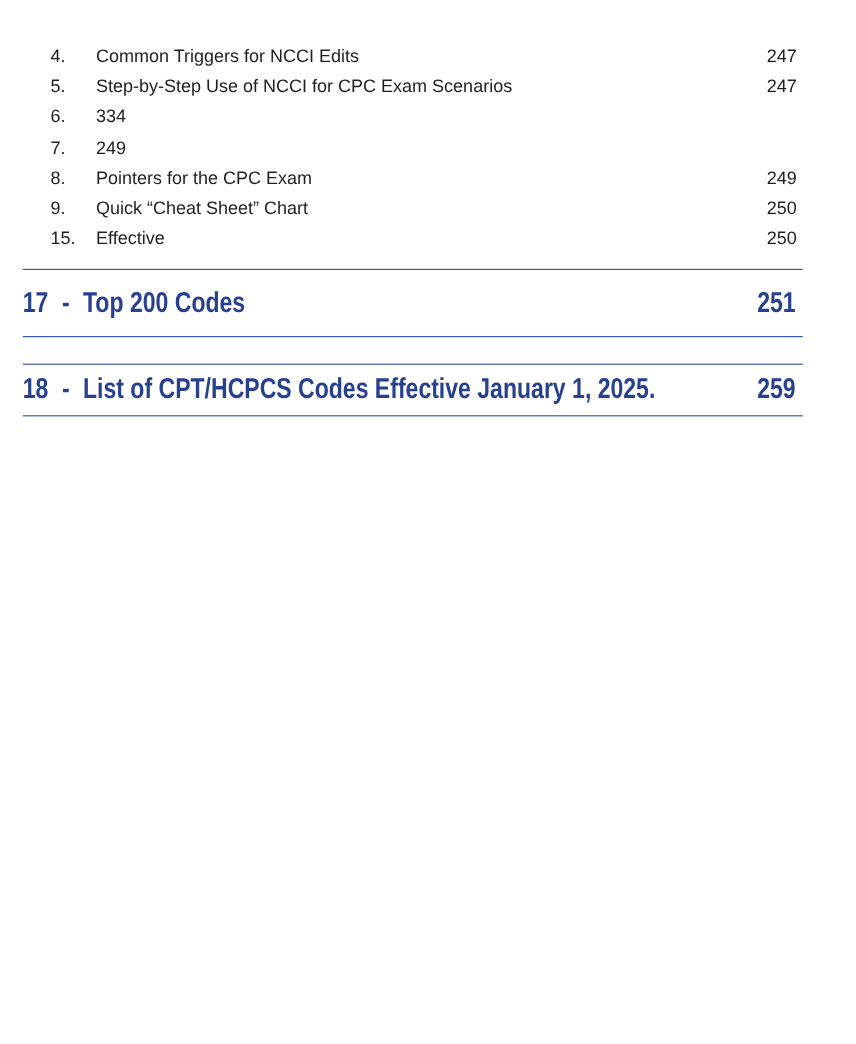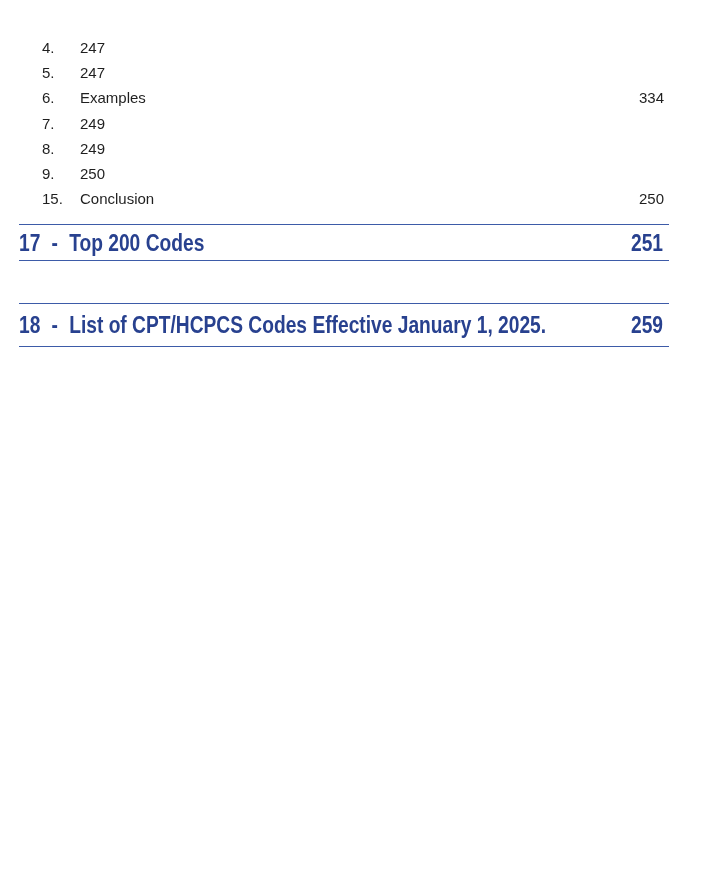--- a/index.html
+++ b/index.html
@@ -68,6 +68,7 @@
   <div class="toc-list">
     <div class="toc-row">
       <span class="toc-num">4.</span>
+      <span class="toc-label">Common Triggers for NCCI Edits</span>
       <span class="toc-page">247</span>
     </div>
     <div class="toc-row">

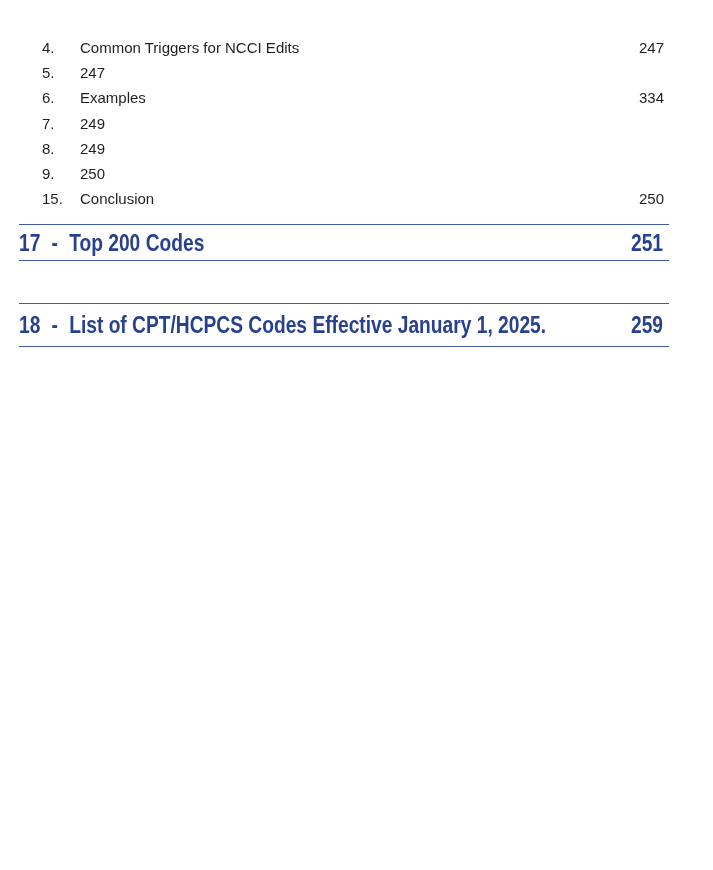--- a/index.html
+++ b/index.html
@@ -73,6 +73,7 @@
     </div>
     <div class="toc-row">
       <span class="toc-num">5.</span>
+      <span class="toc-label">Step-by-Step Use of NCCI for CPC Exam Scenarios</span>
       <span class="toc-page">247</span>
     </div>
     <div class="toc-row">

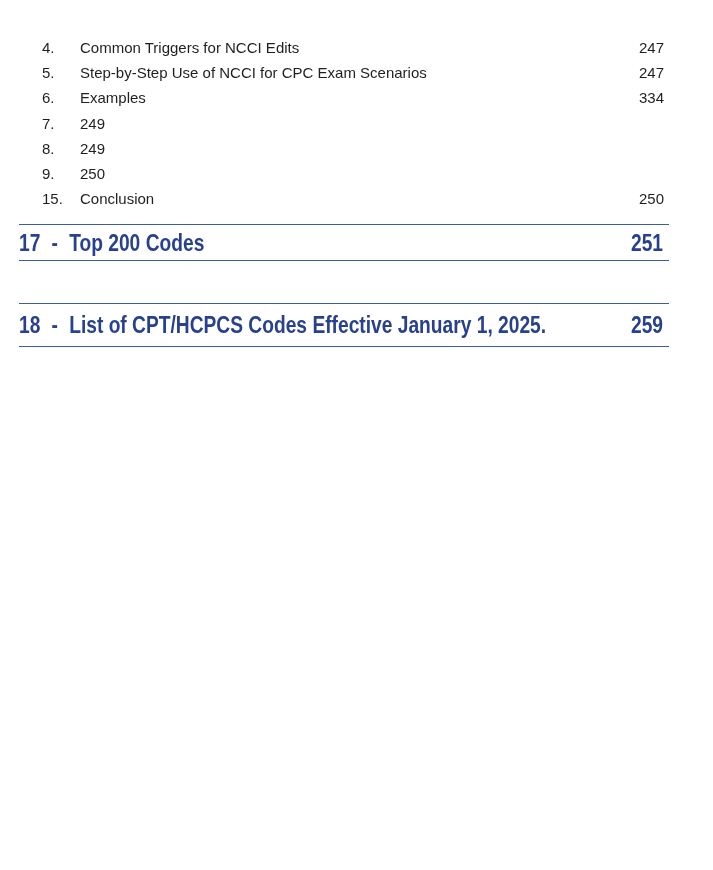--- a/index.html
+++ b/index.html
@@ -78,7 +78,6 @@
     </div>
     <div class="toc-row">
       <span class="toc-num">6.</span>
-      <span class="toc-label">Examples</span>
       <span class="toc-page">334</span>
     </div>
     <div class="toc-row">

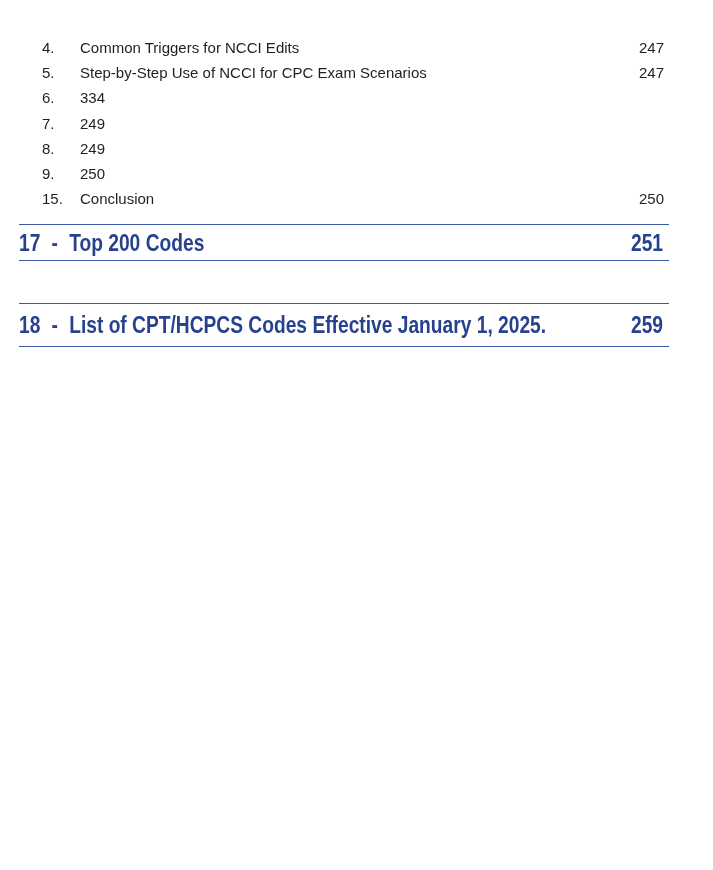--- a/index.html
+++ b/index.html
@@ -86,6 +86,7 @@
     </div>
     <div class="toc-row">
       <span class="toc-num">8.</span>
+      <span class="toc-label">Pointers for the CPC Exam</span>
       <span class="toc-page">249</span>
     </div>
     <div class="toc-row">

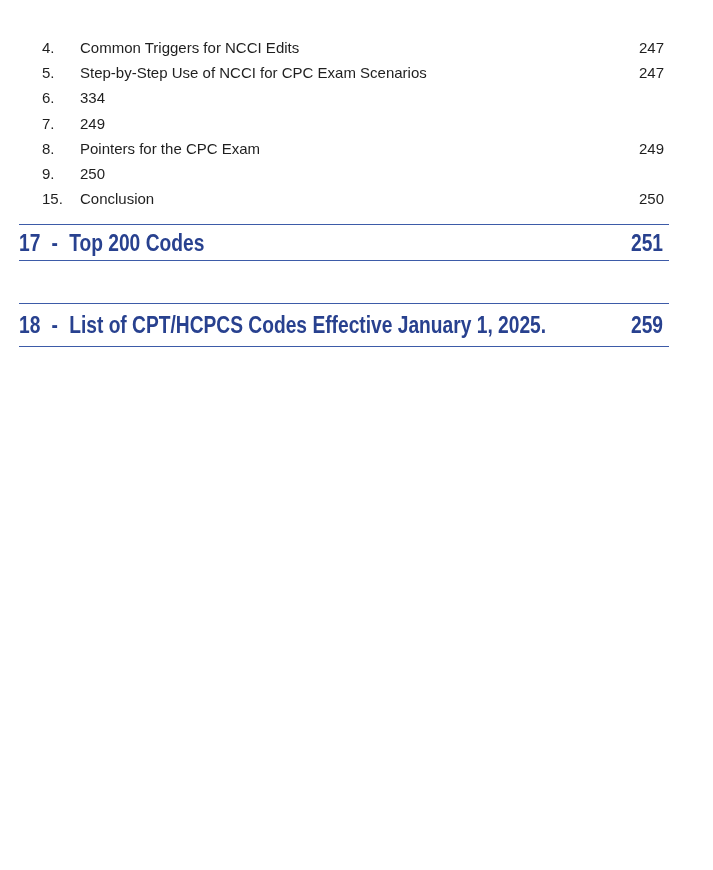--- a/index.html
+++ b/index.html
@@ -91,6 +91,7 @@
     </div>
     <div class="toc-row">
       <span class="toc-num">9.</span>
+      <span class="toc-label">Quick “Cheat Sheet” Chart</span>
       <span class="toc-page">250</span>
     </div>
     <div class="toc-row">

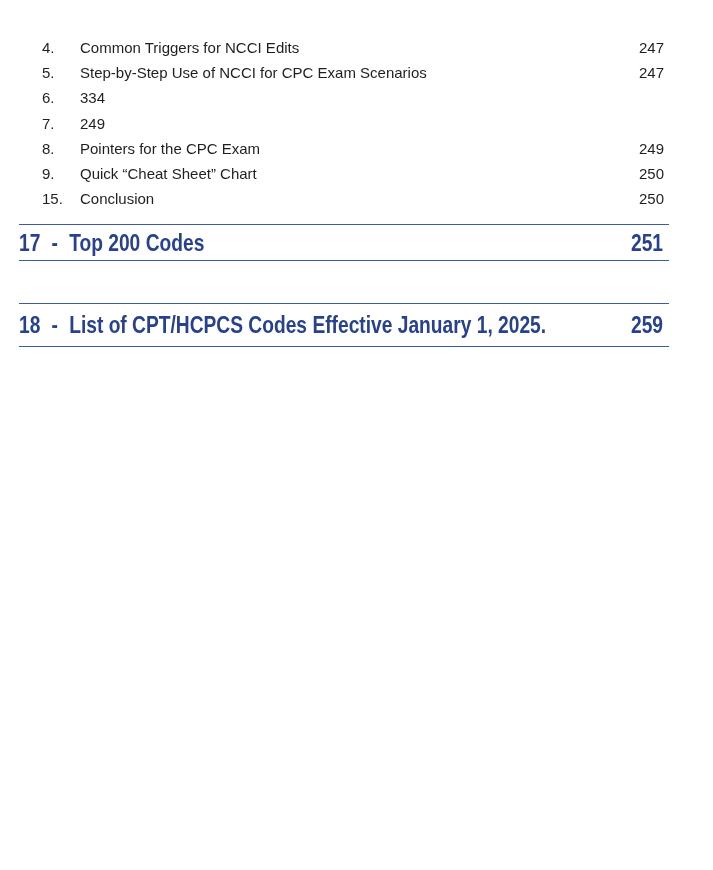--- a/index.html
+++ b/index.html
@@ -96,7 +96,7 @@
     </div>
     <div class="toc-row">
       <span class="toc-num">15.</span>
-      <span class="toc-label">Conclusion</span>
+      <span class="toc-label">Effective</span>
       <span class="toc-page">250</span>
     </div>
   </div>

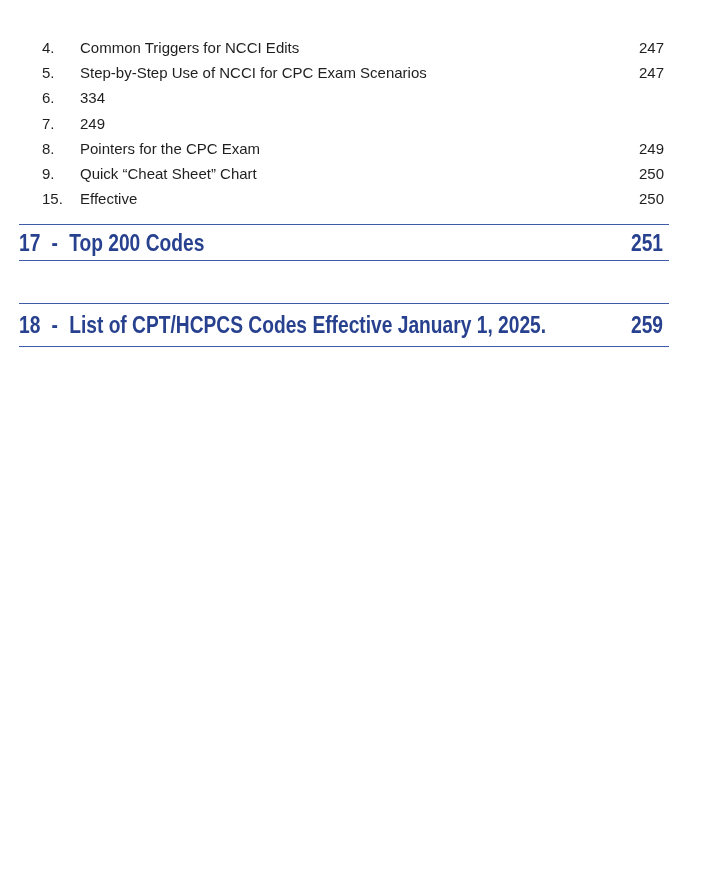--- a/index.html
+++ b/index.html
@@ -42,7 +42,7 @@
     border-top: 1.5px solid var(--rule-line, #3d5ba8);
     border-bottom: 1.5px solid var(--rule-line, #3d5ba8);
   }
-  .chapter-block.ch17 { top: 224px; height: 37px; text-align: center; }
+  .chapter-block.ch17 { top: 224px; height: 57px; text-align: center; }
   .chapter-block.ch18 { top: 303px; height: 44px; }
   .chapter-row {
     display: flex;

